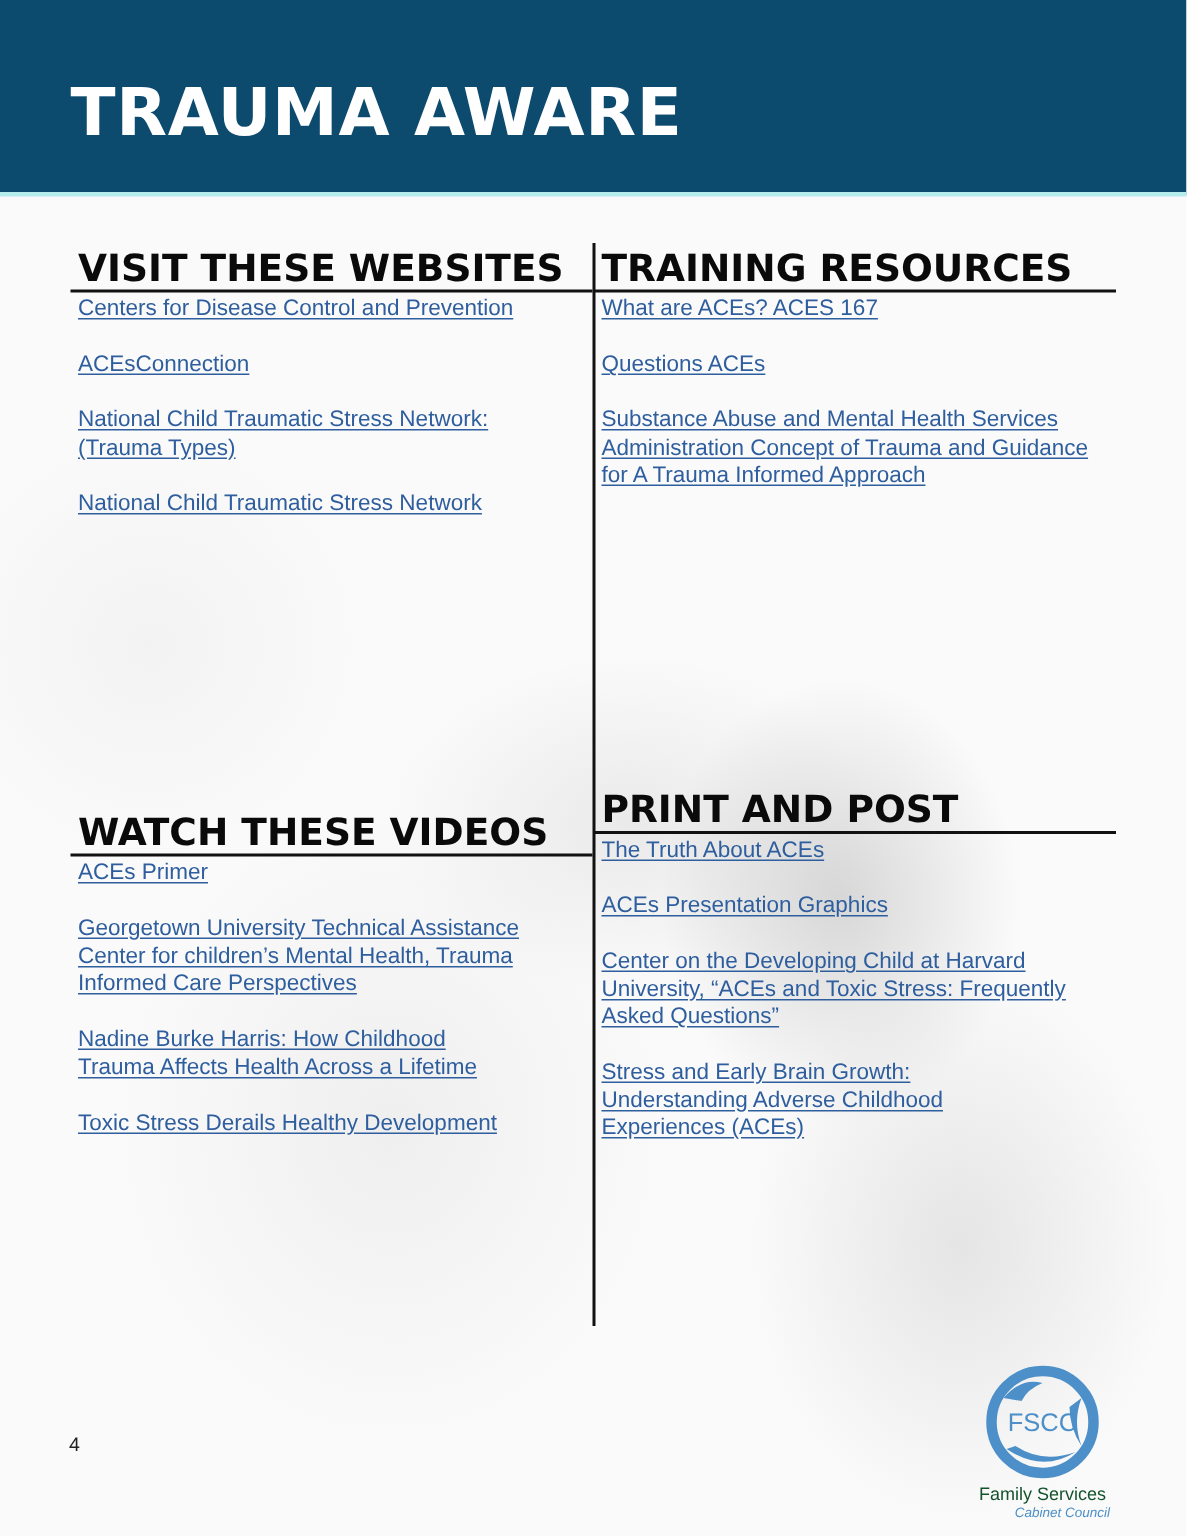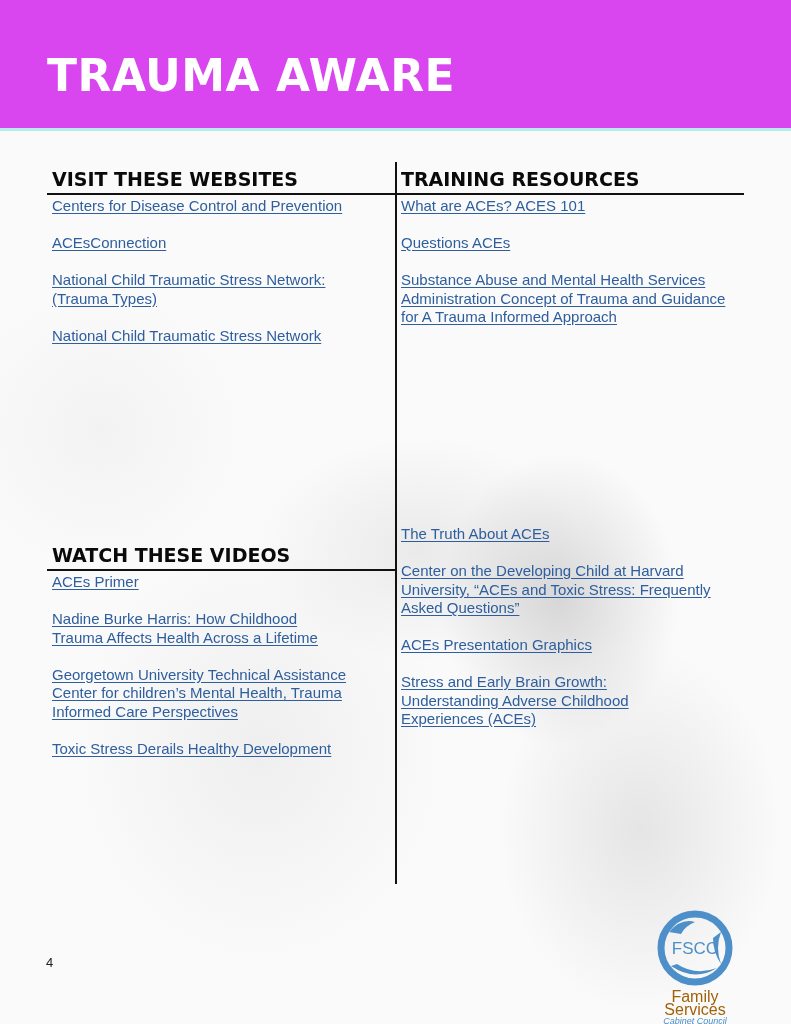--- a/index.html
+++ b/index.html
@@ -20,7 +20,7 @@
   }
   .header {
     position: absolute; left: 0; top: 0; width: 791px; height: 130px;
-    background: #d946ef;
+    background: #0c4a6e;
   }
   .header-title {
     position: absolute; left: 47px; top: 48px;

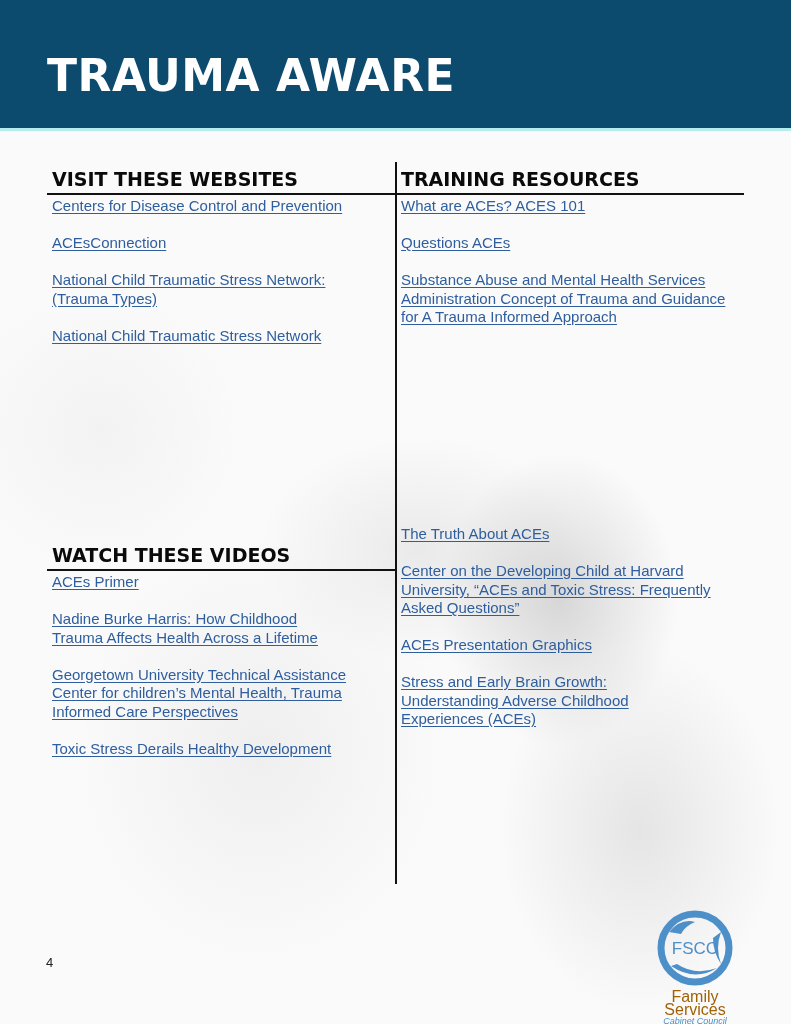--- a/index.html
+++ b/index.html
@@ -35,7 +35,7 @@
   }
   .section { position: absolute; }
   .section-head {
-    font-family: "DejaVu Sans", sans-serif; font-weight: bold; font-size: 19px;
+    font-family: "DejaVu Sans", sans-serif; font-weight: bold; font-size: 25px;
     color: #0a0a0a; height: 31px; line-height: 34px; padding-left: 5px;
     border-bottom: 2px solid #111; box-sizing: content-box;
   }

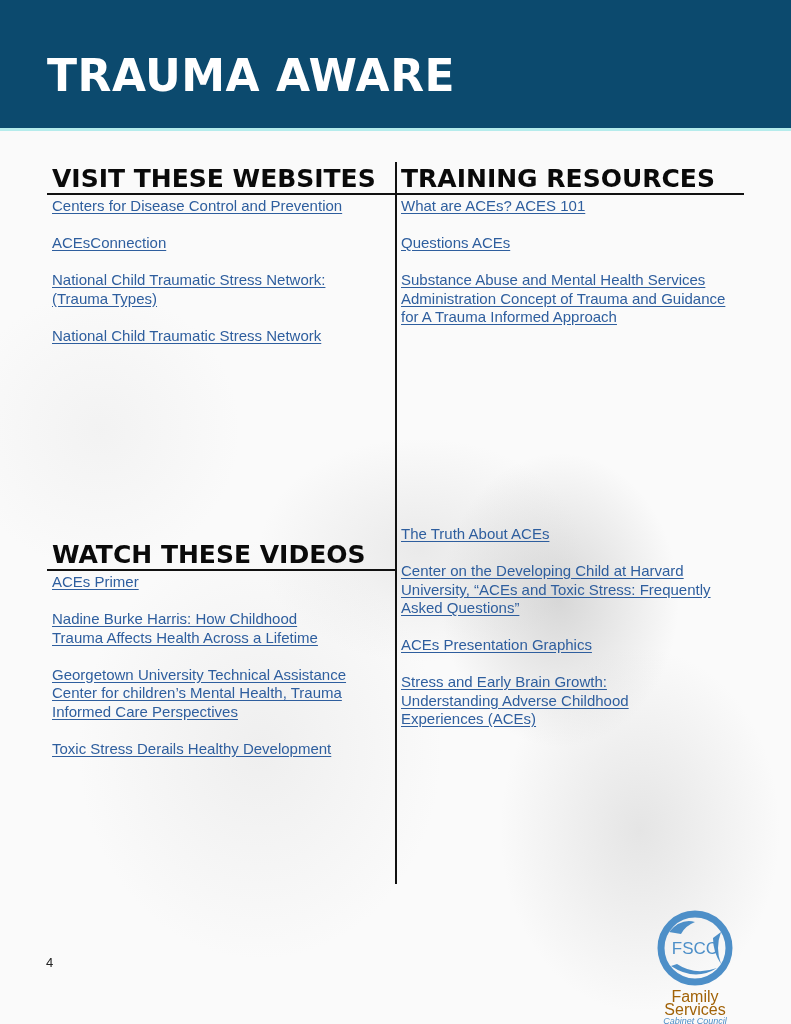--- a/index.html
+++ b/index.html
@@ -82,7 +82,7 @@
 <div class="section sec-training">
   <div class="section-head">TRAINING RESOURCES</div>
   <div class="links">
-    <a class="link">What are ACEs? ACES 101</a>
+    <a class="link">What are ACEs? ACES 167</a>
     <a class="link">Questions ACEs</a>
     <a class="link" style="width:340px">Substance Abuse and Mental Health Services Administration Concept of Trauma and Guidance for A Trauma Informed Approach</a>
   </div>

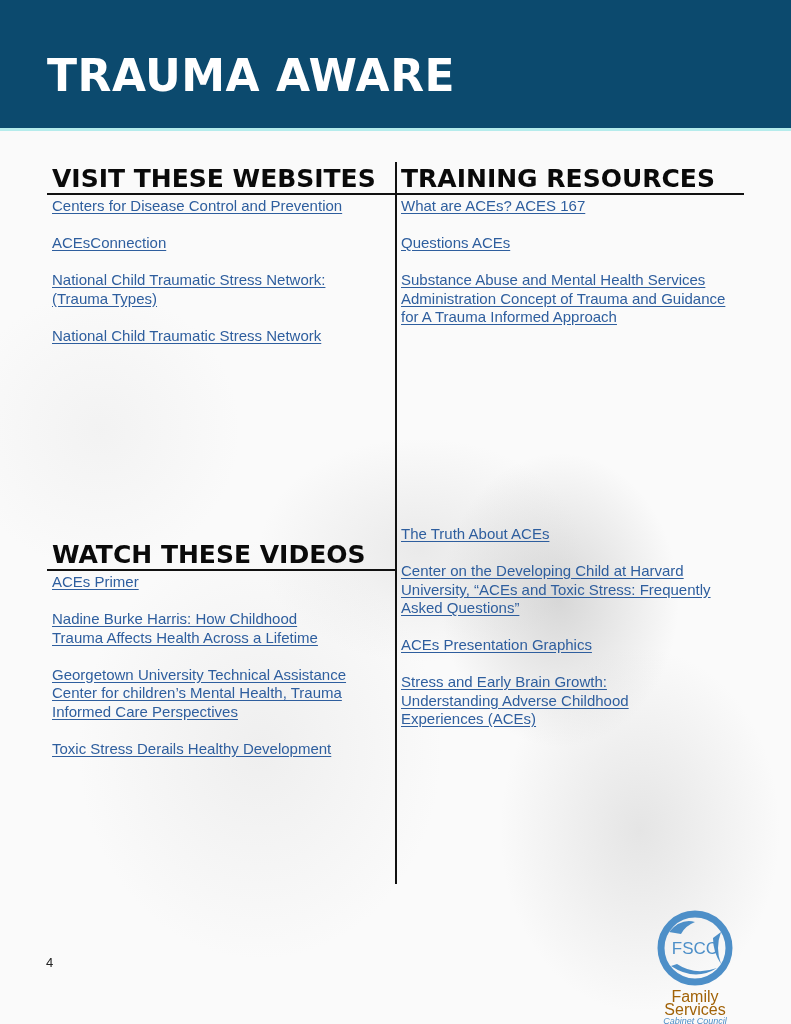--- a/index.html
+++ b/index.html
@@ -99,6 +99,7 @@
 </div>
 
 <div class="section sec-print">
+  <div class="section-head">PRINT AND POST</div>
   <div class="links">
     <a class="link">The Truth About ACEs</a>
     <a class="link" style="width:335px">Center on the Developing Child at Harvard University, “ACEs and Toxic Stress: Frequently Asked Questions”</a>

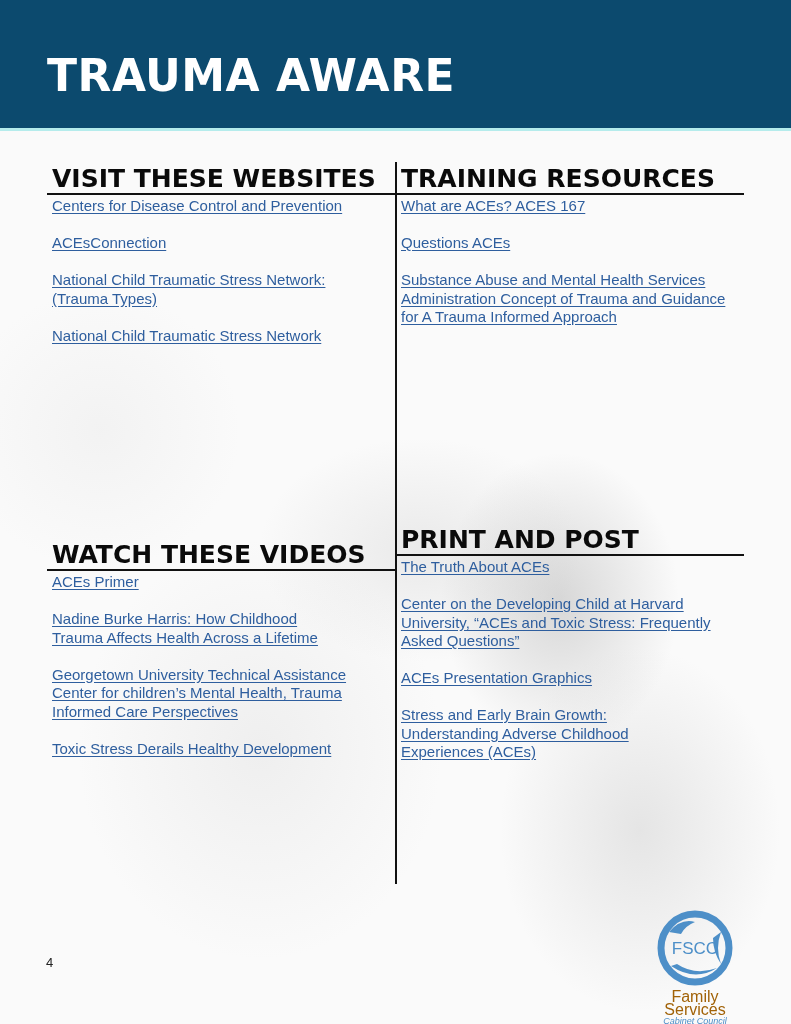--- a/index.html
+++ b/index.html
@@ -102,8 +102,8 @@
   <div class="section-head">PRINT AND POST</div>
   <div class="links">
     <a class="link">The Truth About ACEs</a>
+    <a class="link">ACEs Presentation Graphics</a>
     <a class="link" style="width:335px">Center on the Developing Child at Harvard University, “ACEs and Toxic Stress: Frequently Asked Questions”</a>
-    <a class="link">ACEs Presentation Graphics</a>
     <a class="link" style="width:290px">Stress and Early Brain Growth: Understanding Adverse Childhood Experiences (ACEs)</a>
   </div>
 </div>

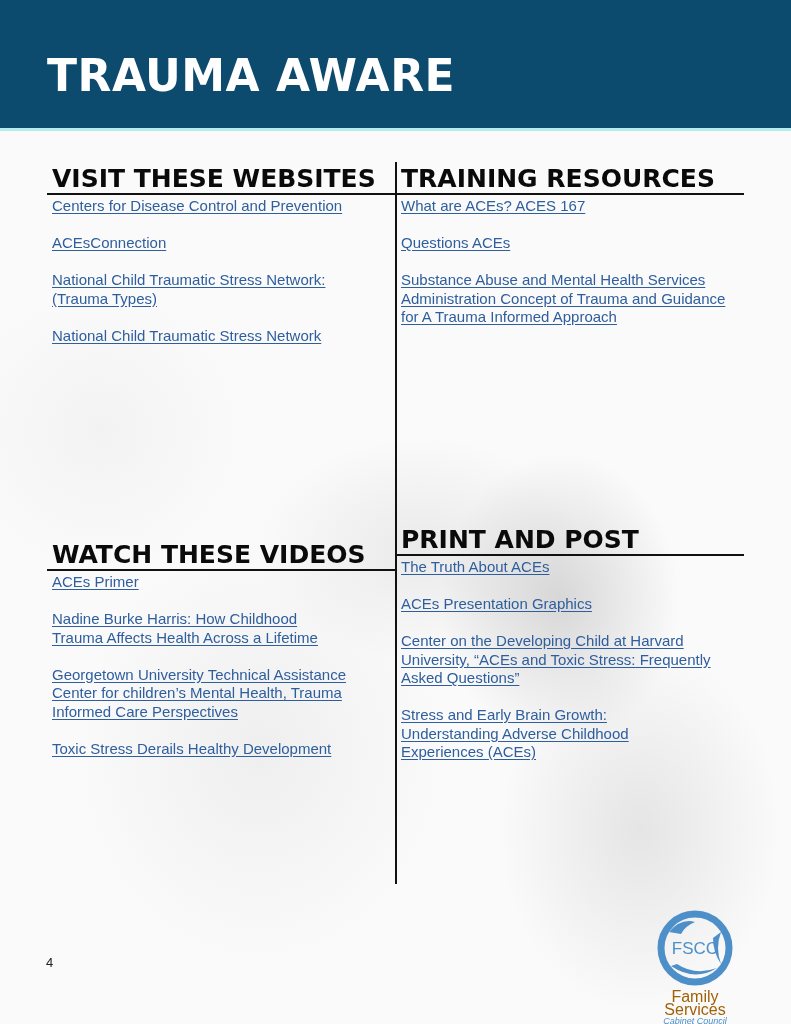--- a/index.html
+++ b/index.html
@@ -92,8 +92,8 @@
   <div class="section-head">WATCH THESE VIDEOS</div>
   <div class="links">
     <a class="link">ACEs Primer</a>
+    <a class="link" style="width:340px">Georgetown University Technical Assistance Center for children’s Mental Health, Trauma Informed Care Perspectives</a>
     <a class="link" style="width:300px">Nadine Burke Harris: How Childhood Trauma Affects Health Across a Lifetime</a>
-    <a class="link" style="width:340px">Georgetown University Technical Assistance Center for children’s Mental Health, Trauma Informed Care Perspectives</a>
     <a class="link">Toxic Stress Derails Healthy Development</a>
   </div>
 </div>

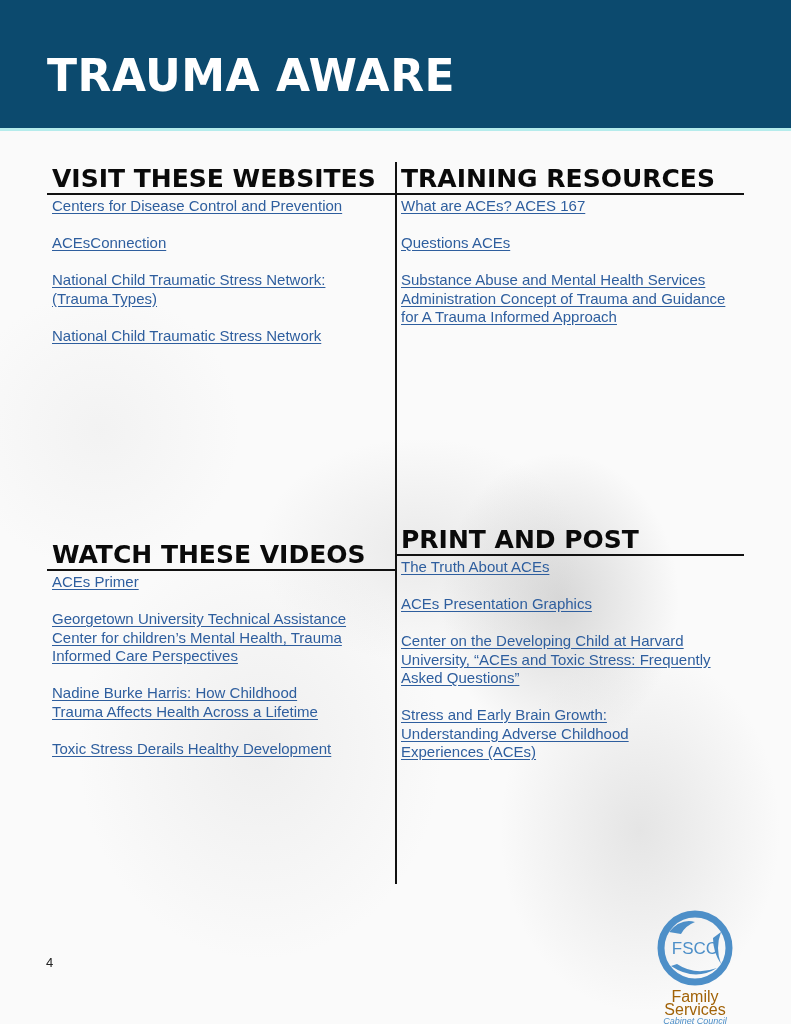--- a/index.html
+++ b/index.html
@@ -54,7 +54,7 @@
   }
   .logo { position: absolute; left: 650px; top: 908px; width: 90px; text-align: center; }
   .logo-svg { width: 80px; height: 80px; display: block; margin: 0 auto; }
-  .logo-name { font-size: 16px; color: #a16207; line-height: 13px; margin-top: 2px; }
+  .logo-name { font-size: 12px; color: #14532d; line-height: 13px; margin-top: 2px; }
   .logo-sub { font-size: 9px; color: #4d8fc8; font-style: italic; line-height: 10px; }
 </style>
 </head>

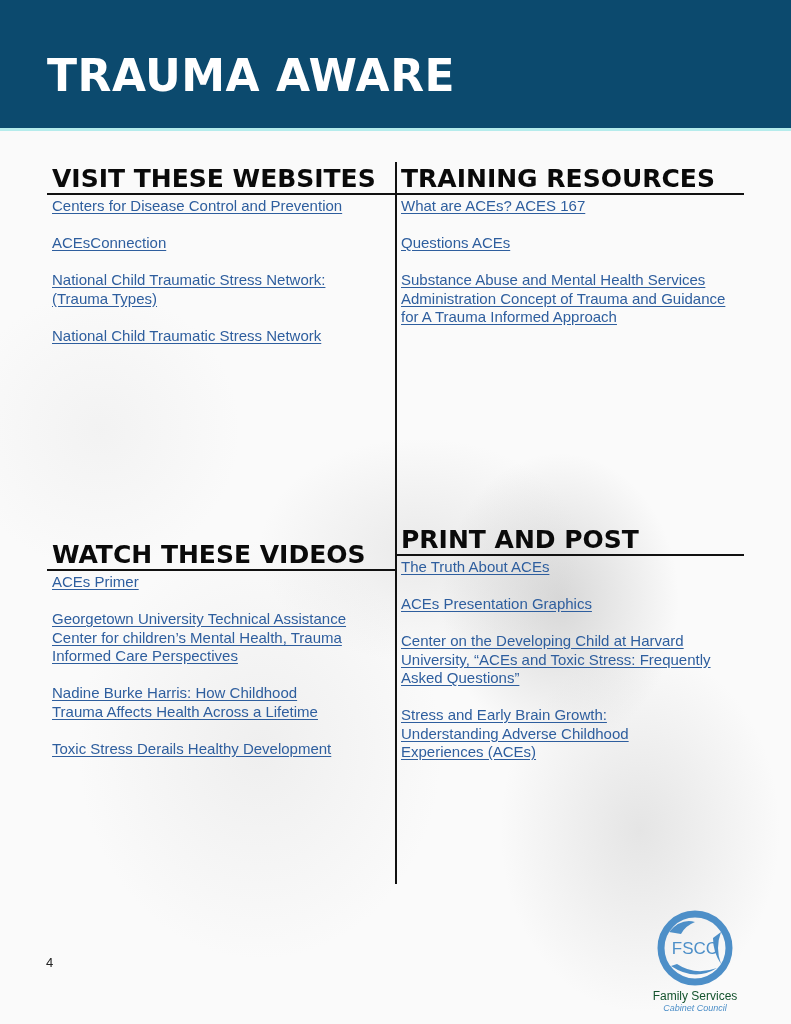--- a/index.html
+++ b/index.html
@@ -55,7 +55,7 @@
   .logo { position: absolute; left: 650px; top: 908px; width: 90px; text-align: center; }
   .logo-svg { width: 80px; height: 80px; display: block; margin: 0 auto; }
   .logo-name { font-size: 12px; color: #14532d; line-height: 13px; margin-top: 2px; }
-  .logo-sub { font-size: 9px; color: #4d8fc8; font-style: italic; line-height: 10px; }
+  .logo-sub { font-size: 9px; color: #4d8fc8; font-style: italic; line-height: 10px; text-align: right; }
 </style>
 </head>
 <body>

